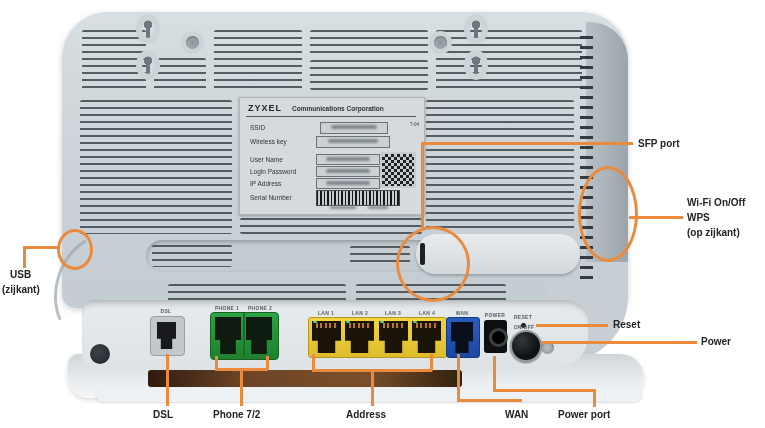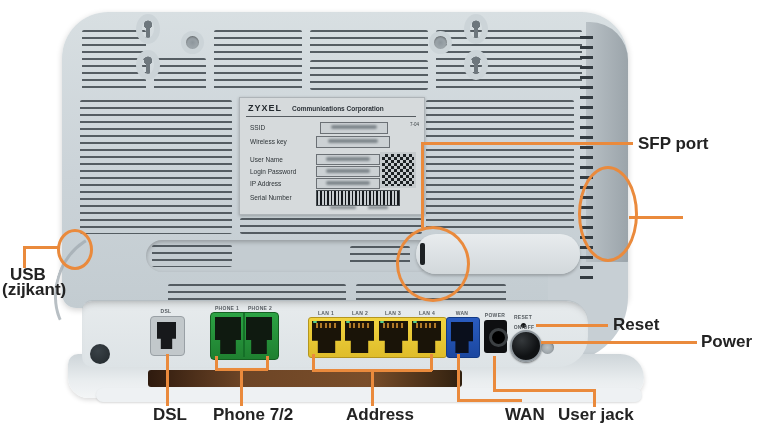--- a/index.html
+++ b/index.html
@@ -99,7 +99,7 @@
   .co-h{position:absolute;height:2.5px;background:#EA8A3C;}
   .co-v{position:absolute;width:2.5px;background:#EA8A3C;}
   .co-circle{position:absolute;border:3px solid #EA8A3C;border-radius:50%;}
-  .co-label{position:absolute;font-weight:bold;font-size:17px;color:#232323;
+  .co-label{position:absolute;font-weight:bold;font-size:10px;color:#232323;
           line-height:15px;white-space:nowrap;}
 </style>
 </head>

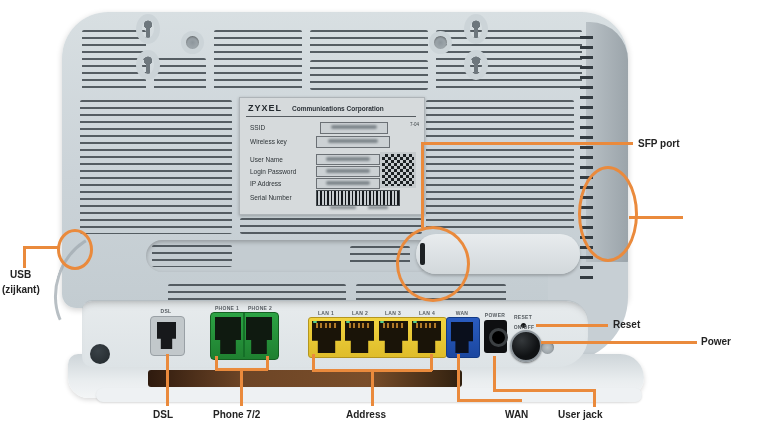--- a/index.html
+++ b/index.html
@@ -235,6 +235,11 @@
 
   <div class="co-circle" style="left:578px;top:166px;width:54px;height:90px;"></div>
   <div class="co-h" style="left:629px;top:216px;width:54px;"></div>
+  <div class="co-label" style="left:687px;top:195px;">
+    <div>Wi-Fi On/Off</div>
+    <div>WPS</div>
+    <div>(op zijkant)</div>
+  </div>
 
   <div class="co-circle" style="left:57px;top:229px;width:30px;height:35px;"></div>
   <div class="co-h" style="left:23px;top:246px;width:36px;"></div>

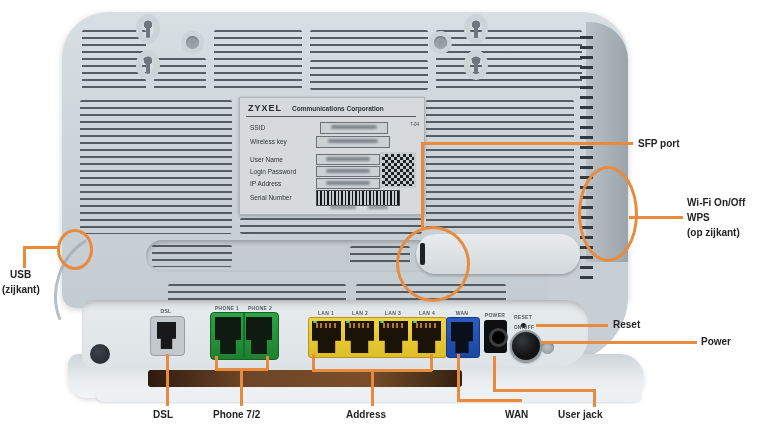--- a/index.html
+++ b/index.html
@@ -276,7 +276,7 @@
   <div class="co-v" style="left:493px;top:356px;height:35px;"></div>
   <div class="co-h" style="left:493px;top:389px;width:102px;"></div>
   <div class="co-v" style="left:593px;top:389px;height:18px;"></div>
-  <div class="co-label" style="left:558px;top:407px;">User jack</div>
+  <div class="co-label" style="left:558px;top:407px;">Power port</div>
 
 </div>
 

